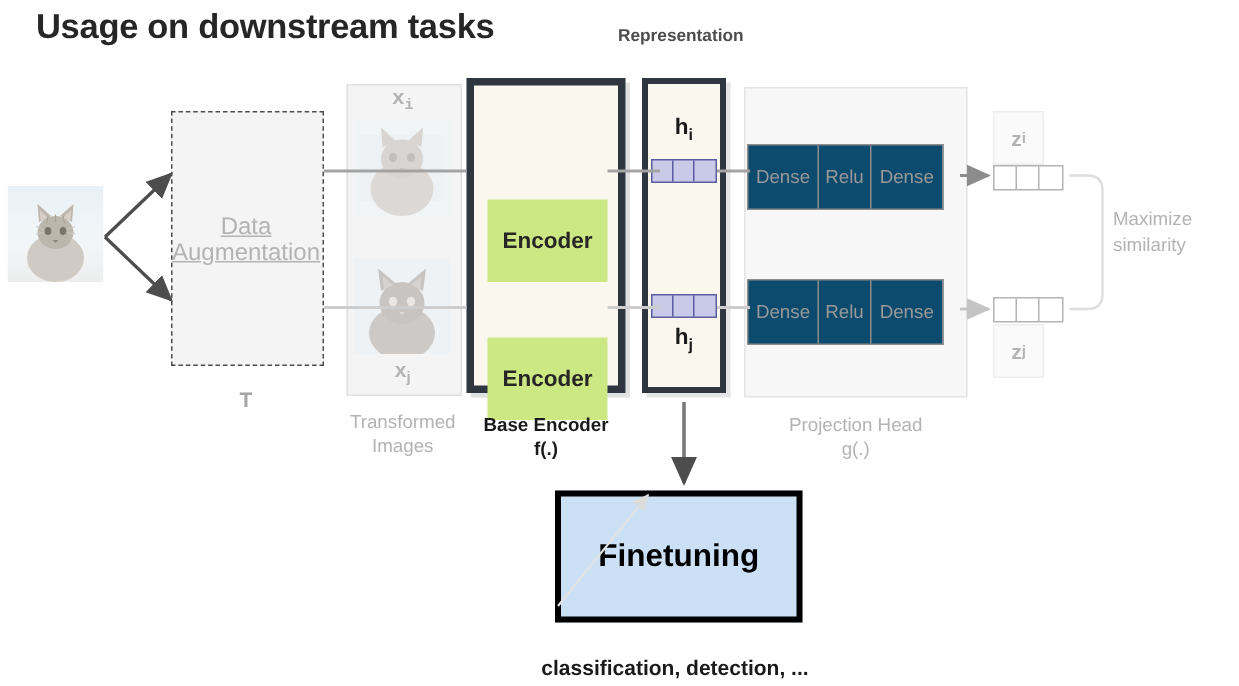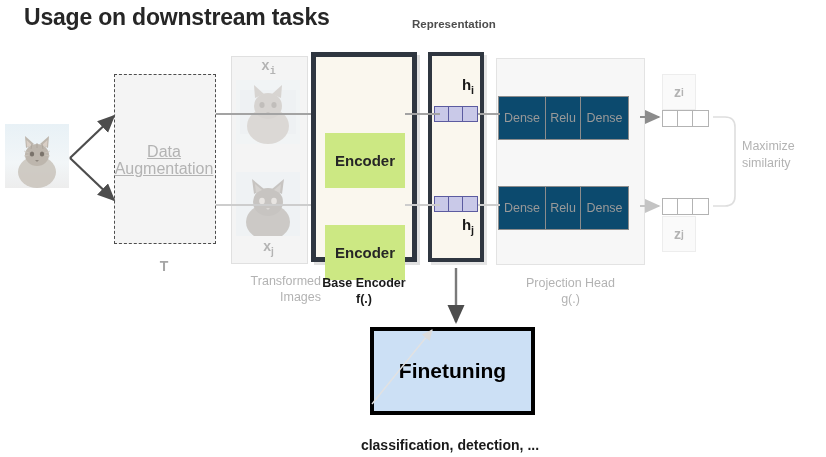--- a/index.html
+++ b/index.html
@@ -149,7 +149,7 @@
   }
   .hlabel {
     width: 56px; text-align: center;
-    font-size: 15px; font-weight: bold; color: #1a1a1a; margin-left: 12px;
+    font-size: 15px; font-weight: bold; color: #1a1a1a;
   }
   #hi-label { left: 428px; top: 76px; }
   #hj-label { left: 428px; top: 216px; }

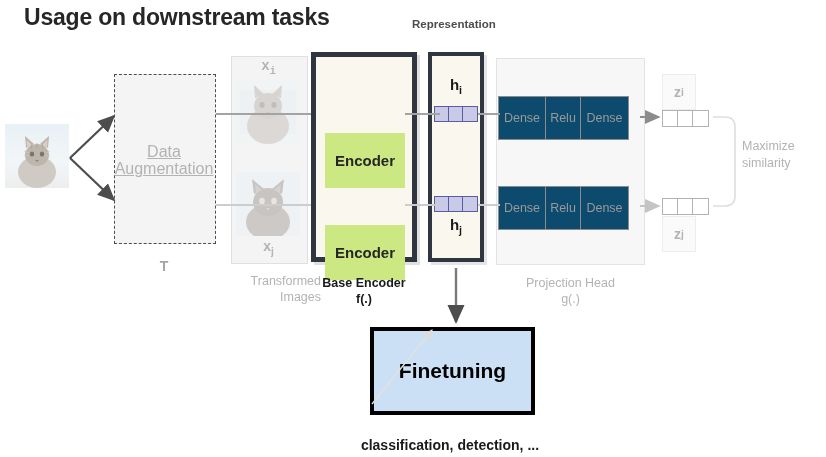--- a/index.html
+++ b/index.html
@@ -109,7 +109,7 @@
   #trans-img-bot { left: 236px; top: 172px; width: 64px; height: 64px; opacity: 0.38; }
   #trans-caption {
     left: 216px; top: 273px;
-    width: 105px; text-align: right;
+    width: 105px; text-align: center;
     font-size: 12.5px; line-height: 16px;
     color: #b3b3b3;
   }

